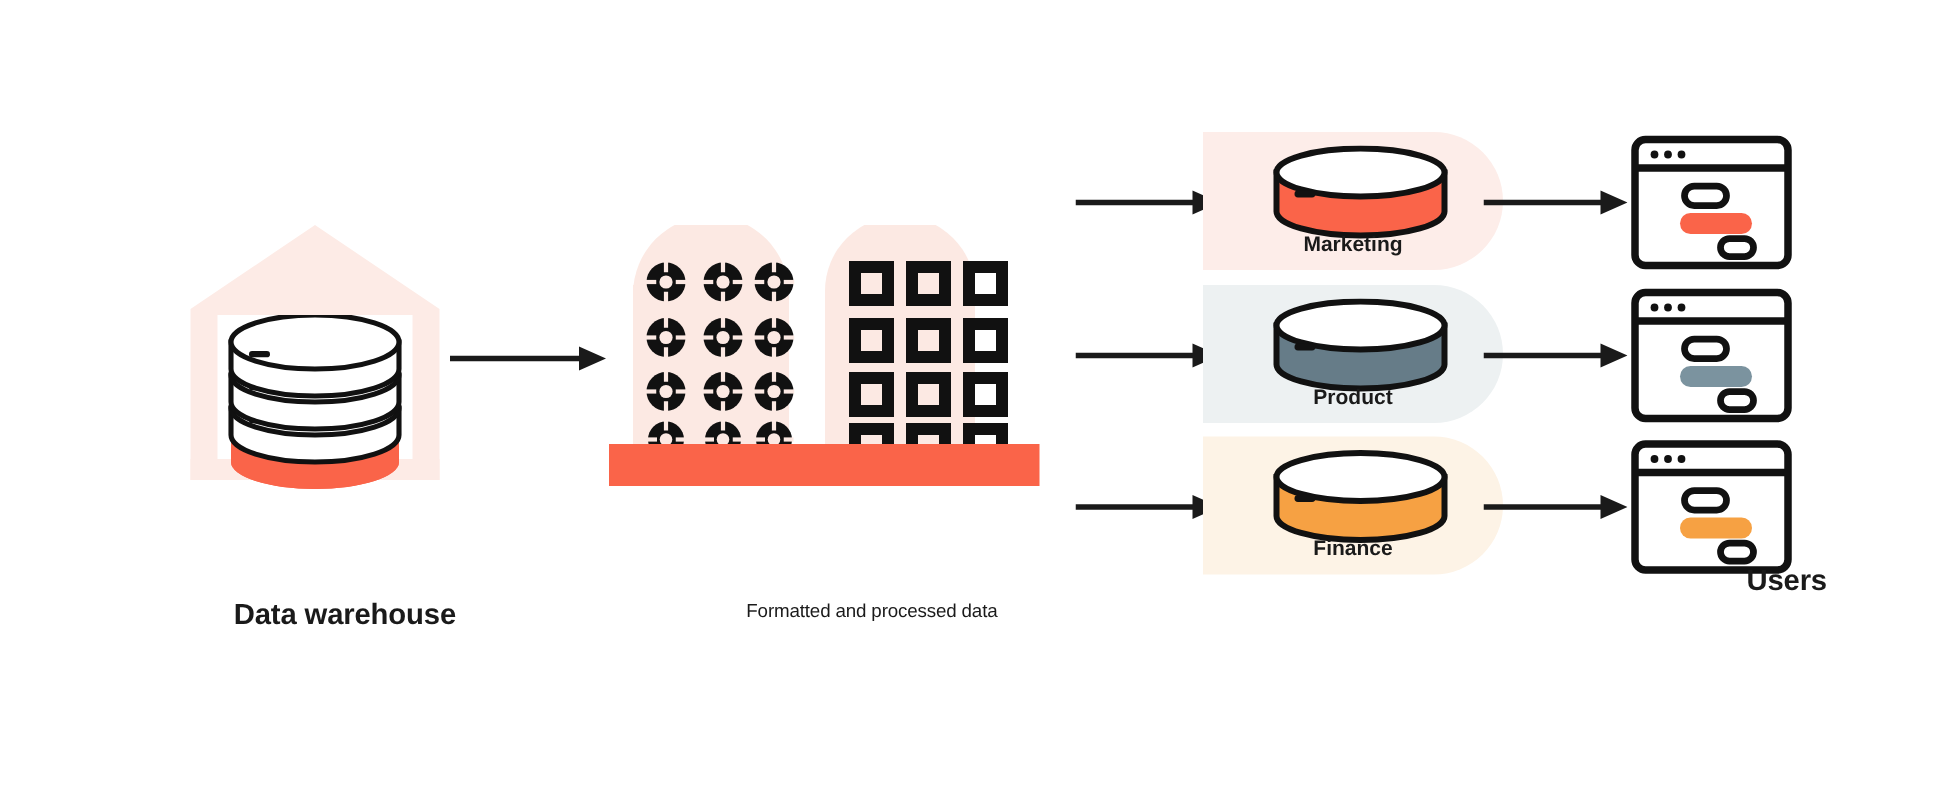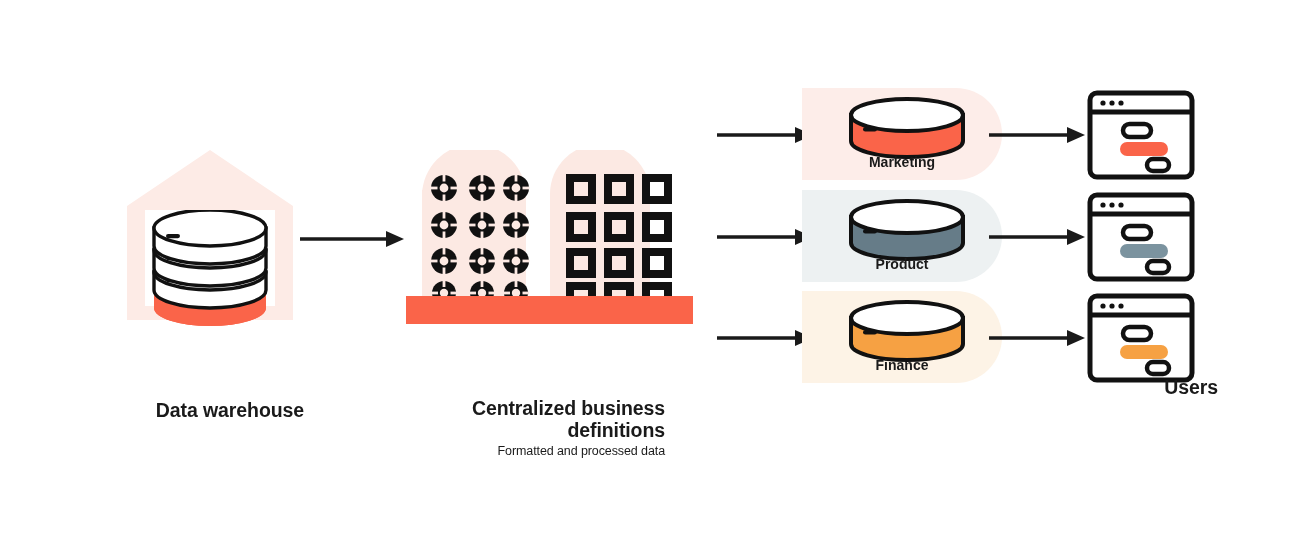--- a/index.html
+++ b/index.html
@@ -329,7 +329,6 @@
   </div>
 
   <div class="col-label" style="left:443px; top:398px; width:222px;">
-    <div class="label-main">Centralized business definitions</div>
     <div class="label-sub">Formatted and processed data</div>
   </div>
 

